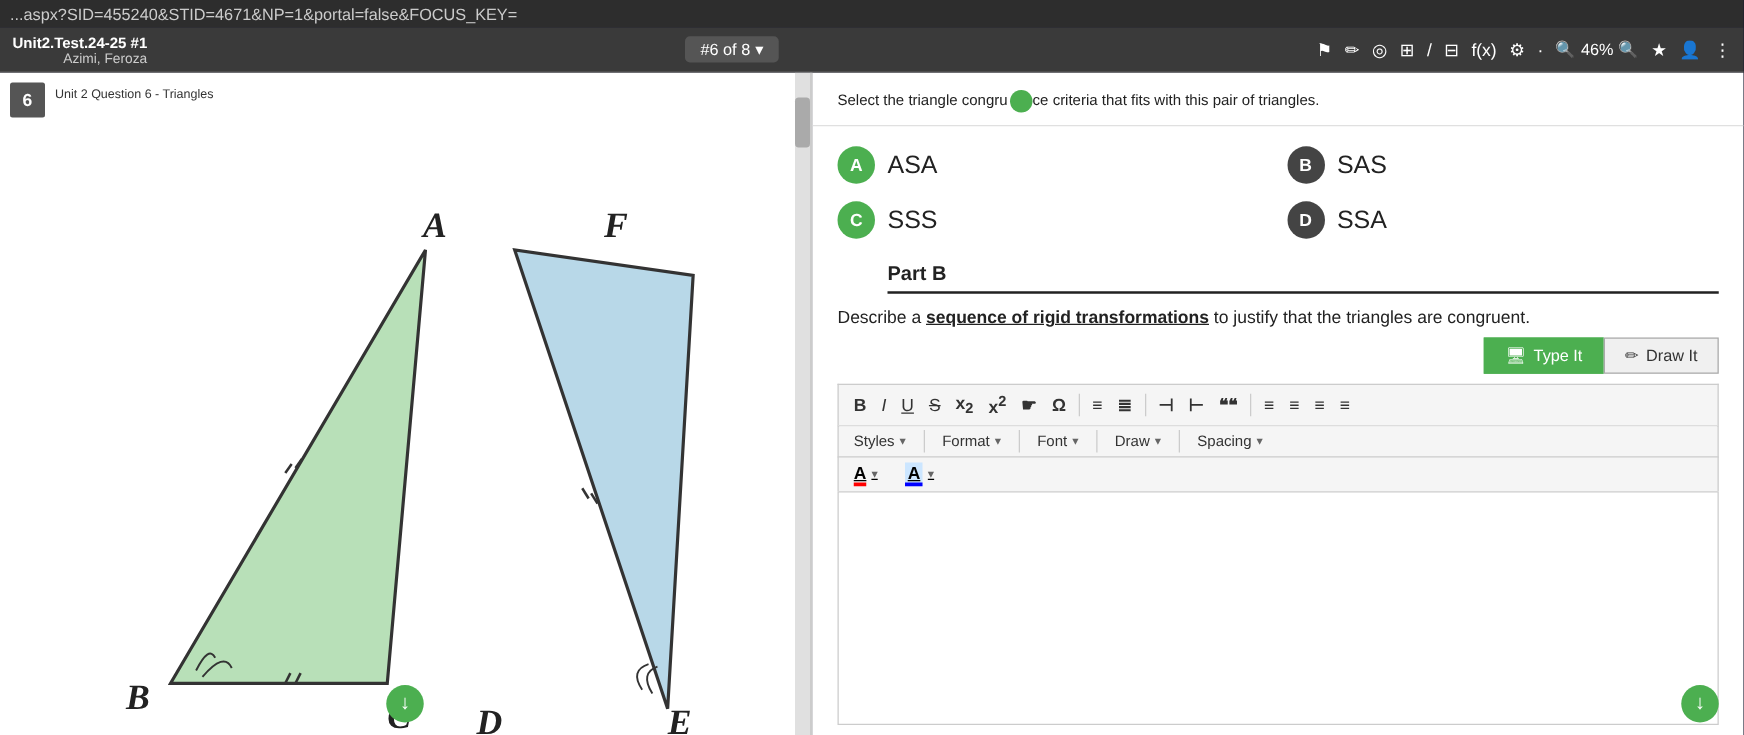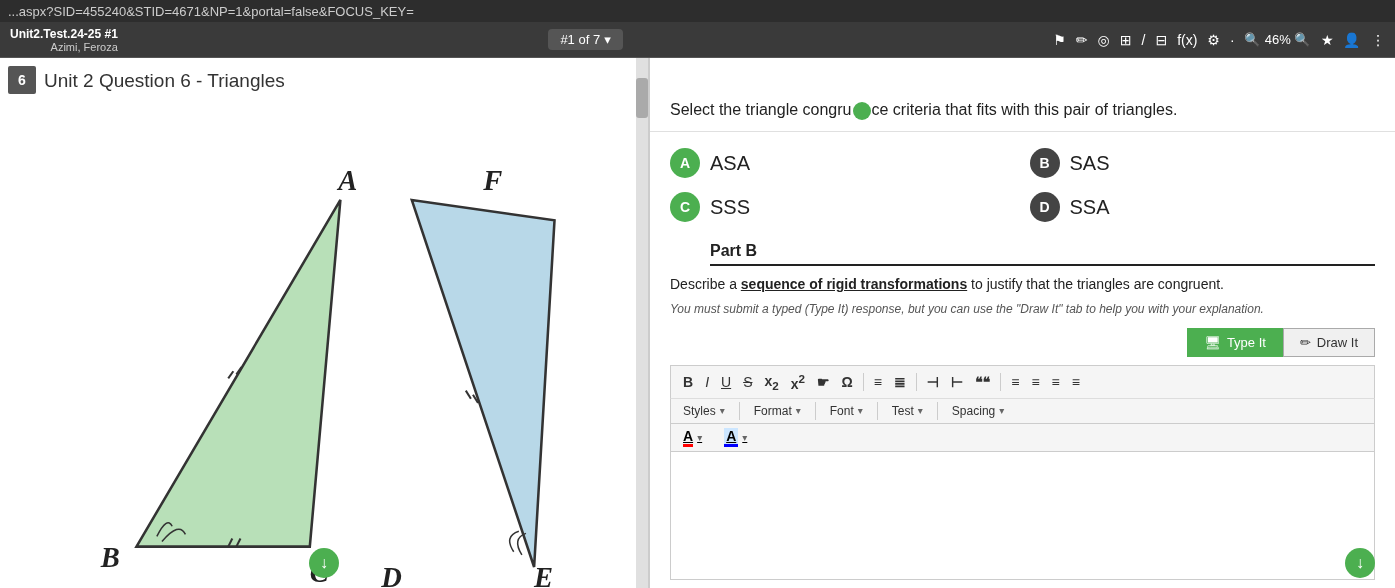--- a/index.html
+++ b/index.html
@@ -404,7 +404,7 @@
   </div>
   <div class="header-center">
     <div class="question-badge">
-      <span>#1 of 7</span>
+      <span>#6 of 8</span>
       <span>▾</span>
     </div>
   </div>

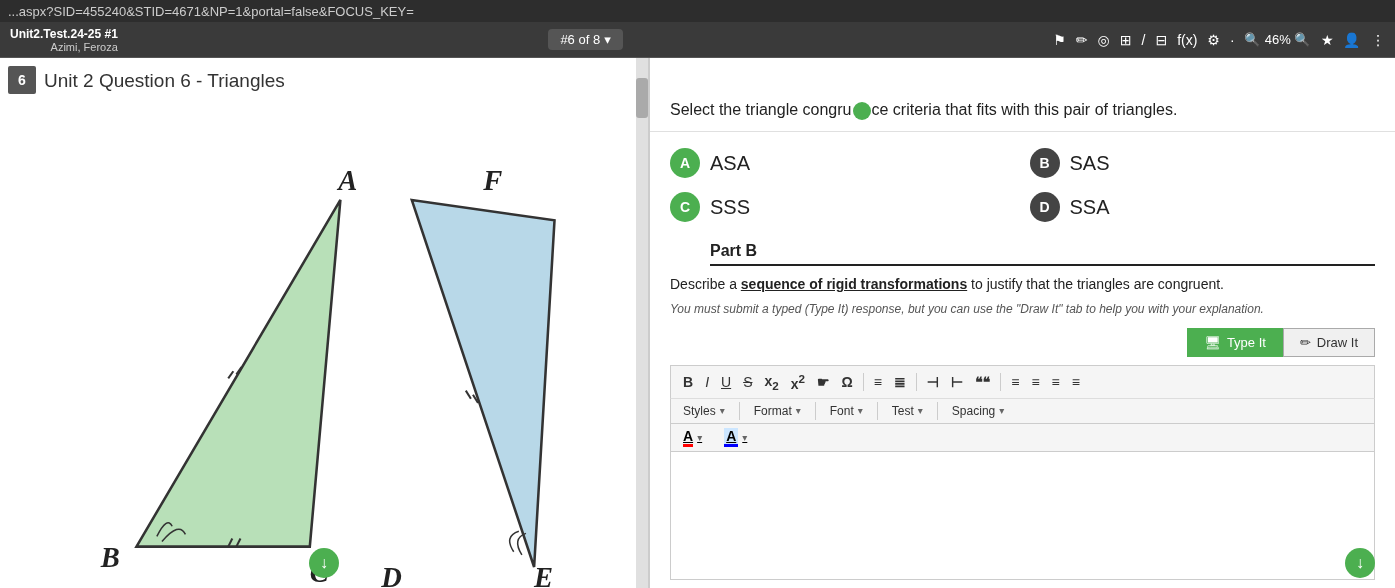--- a/index.html
+++ b/index.html
@@ -129,7 +129,7 @@
       position: absolute;
       top: 12px;
       left: 44px;
-      font-size: 19px;
+      font-size: 10px;
       color: #333;
       font-weight: normal;
     }

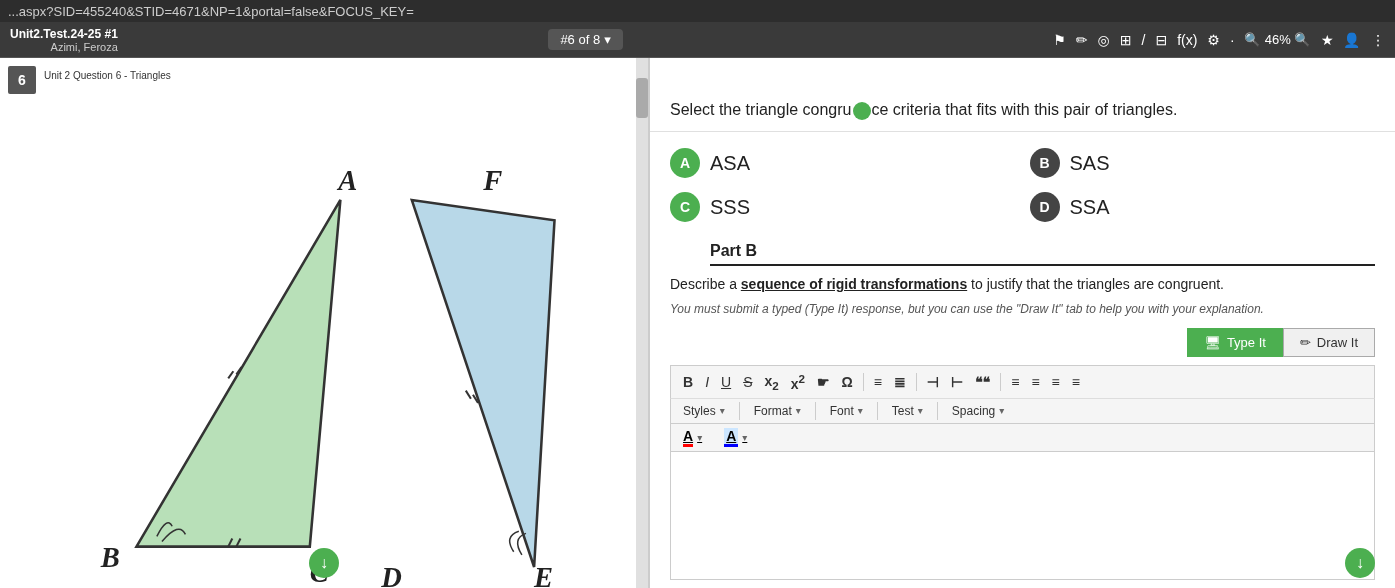--- a/index.html
+++ b/index.html
@@ -155,11 +155,10 @@
 
     .question-text {
       padding: 14px 20px 10px 20px;
-      font-size: 16px;
+      font-size: 12px;
       color: #222;
       line-height: 1.4;
       border-bottom: 1px solid #e0e0e0;
-      margin-top: 27px;
     }
 
     

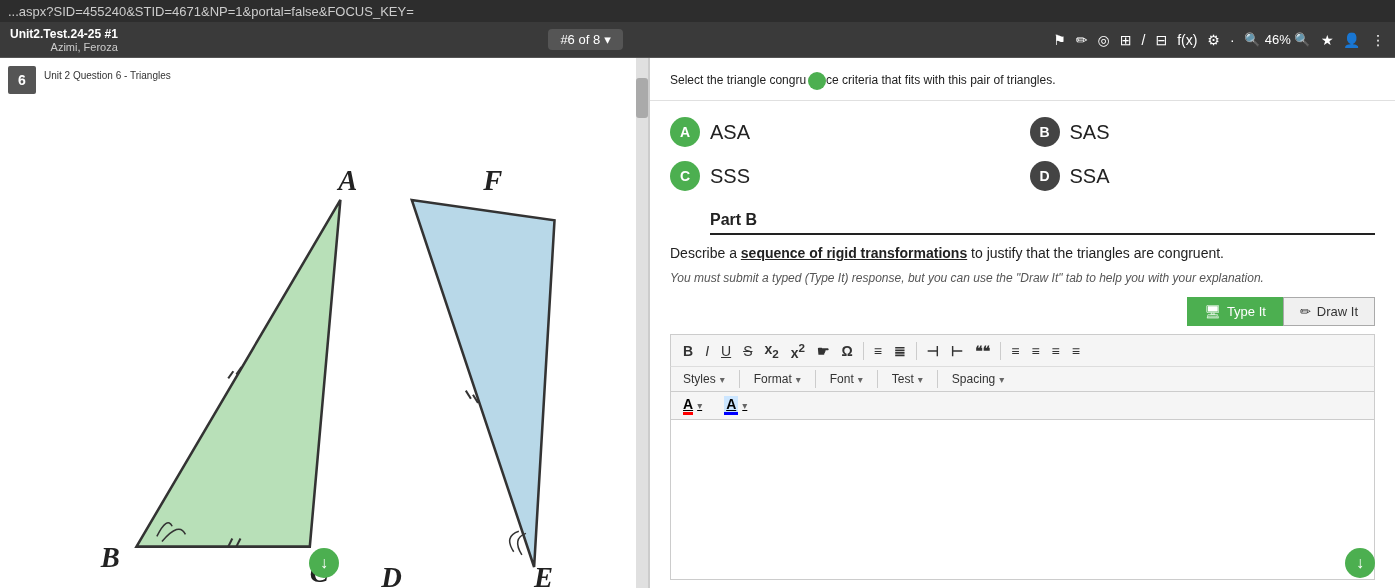--- a/index.html
+++ b/index.html
@@ -503,7 +503,6 @@
         <span>Describe a </span><strong>sequence of rigid transformations</strong><span> to justify that the triangles are congruent.</span>
       </div>
 
-      <div class="part-b-note">You must submit a typed (Type It) response, but you can use the "Draw It" tab to help you with your explanation.</div>
 
       <div class="tab-buttons">
         <button class="tab-btn active">

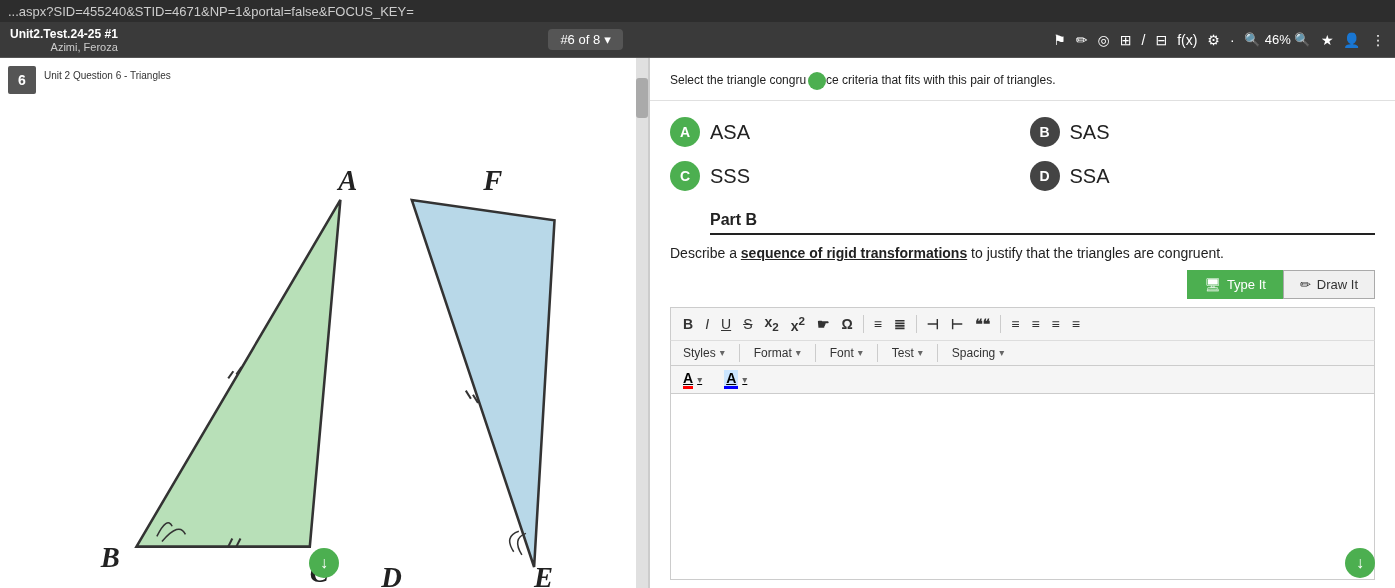--- a/index.html
+++ b/index.html
@@ -555,7 +555,7 @@
         </div>
         <div class="toolbar-separator"></div>
         <div class="toolbar-dropdown">
-          <span>Test</span>
+          <span>Draw</span>
           <span class="dropdown-arrow">▾</span>
         </div>
         <div class="toolbar-separator"></div>

